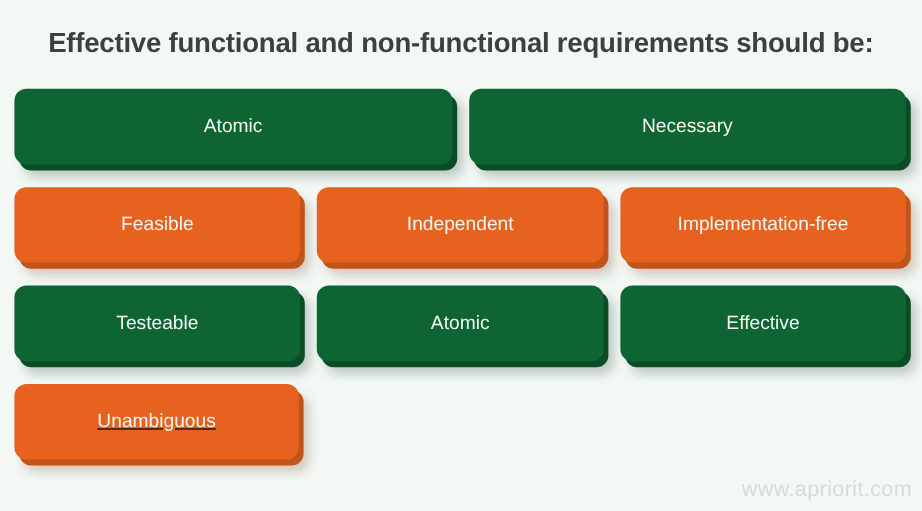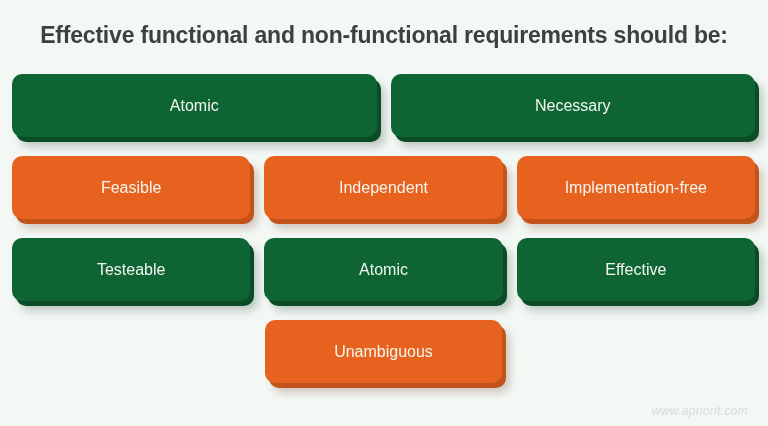--- a/index.html
+++ b/index.html
@@ -29,8 +29,9 @@
     margin-bottom: 19px;
   }
   .req-row.centered {
-    justify-content: center;
+    justify-content: space-between;
     gap: 5px;
+    text-decoration: underline;
   }
   .card {
     flex: 1 1 0;

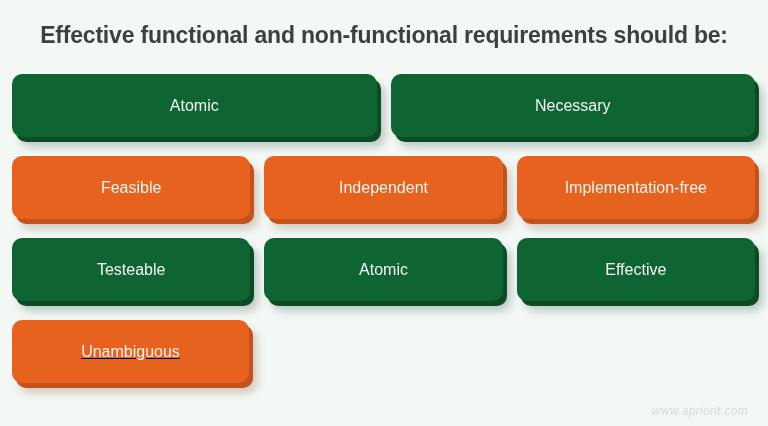--- a/index.html
+++ b/index.html
@@ -58,12 +58,11 @@
   }
   .watermark {
     position: absolute;
-    right: 20px;
+    right: 8px;
     bottom: 8px;
-    font-size: 12px;
+    font-size: 18px;
     letter-spacing: 0.3px;
     color: var(--watermark-color, #d7dbd8);
-    font-style: italic;
   }
 </style>
 </head>

